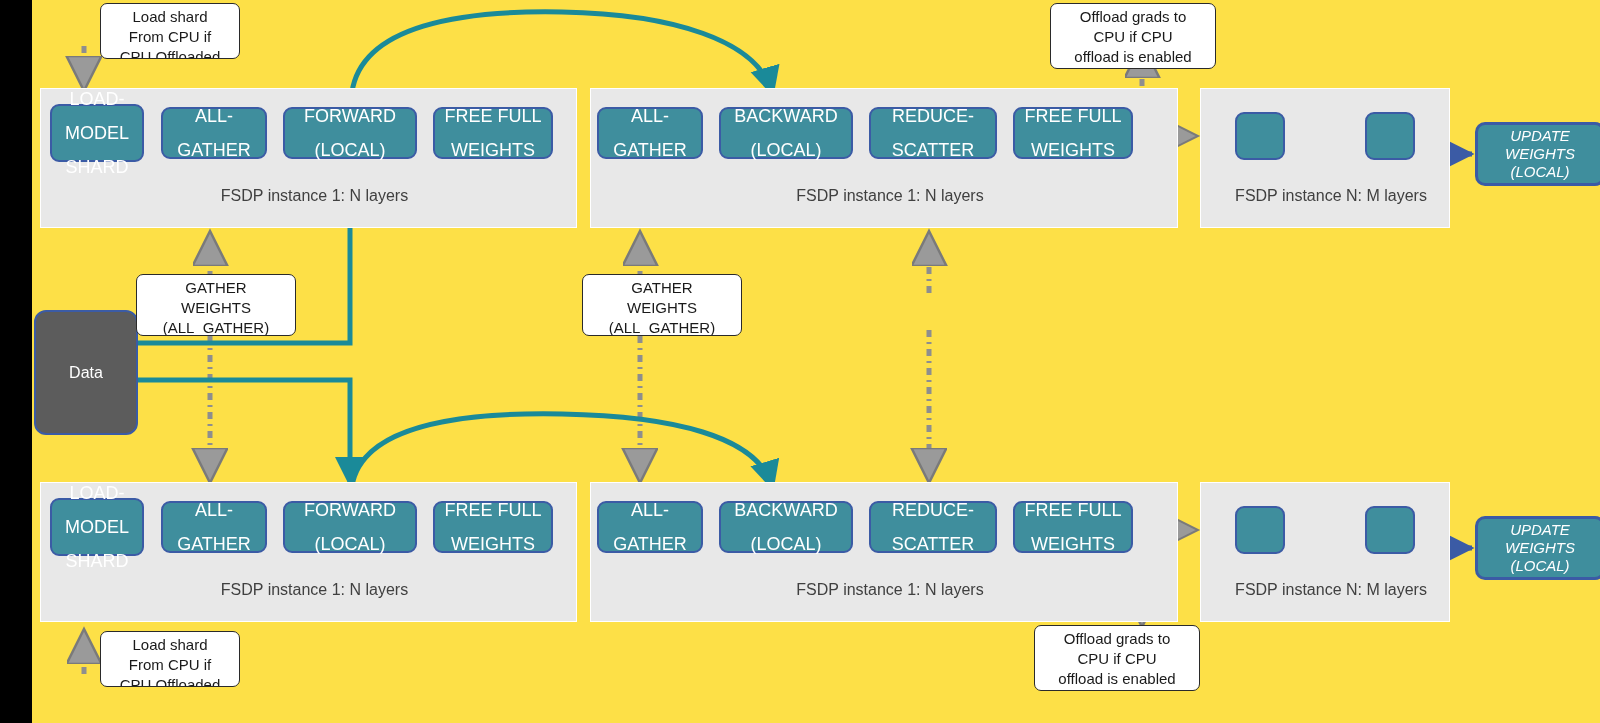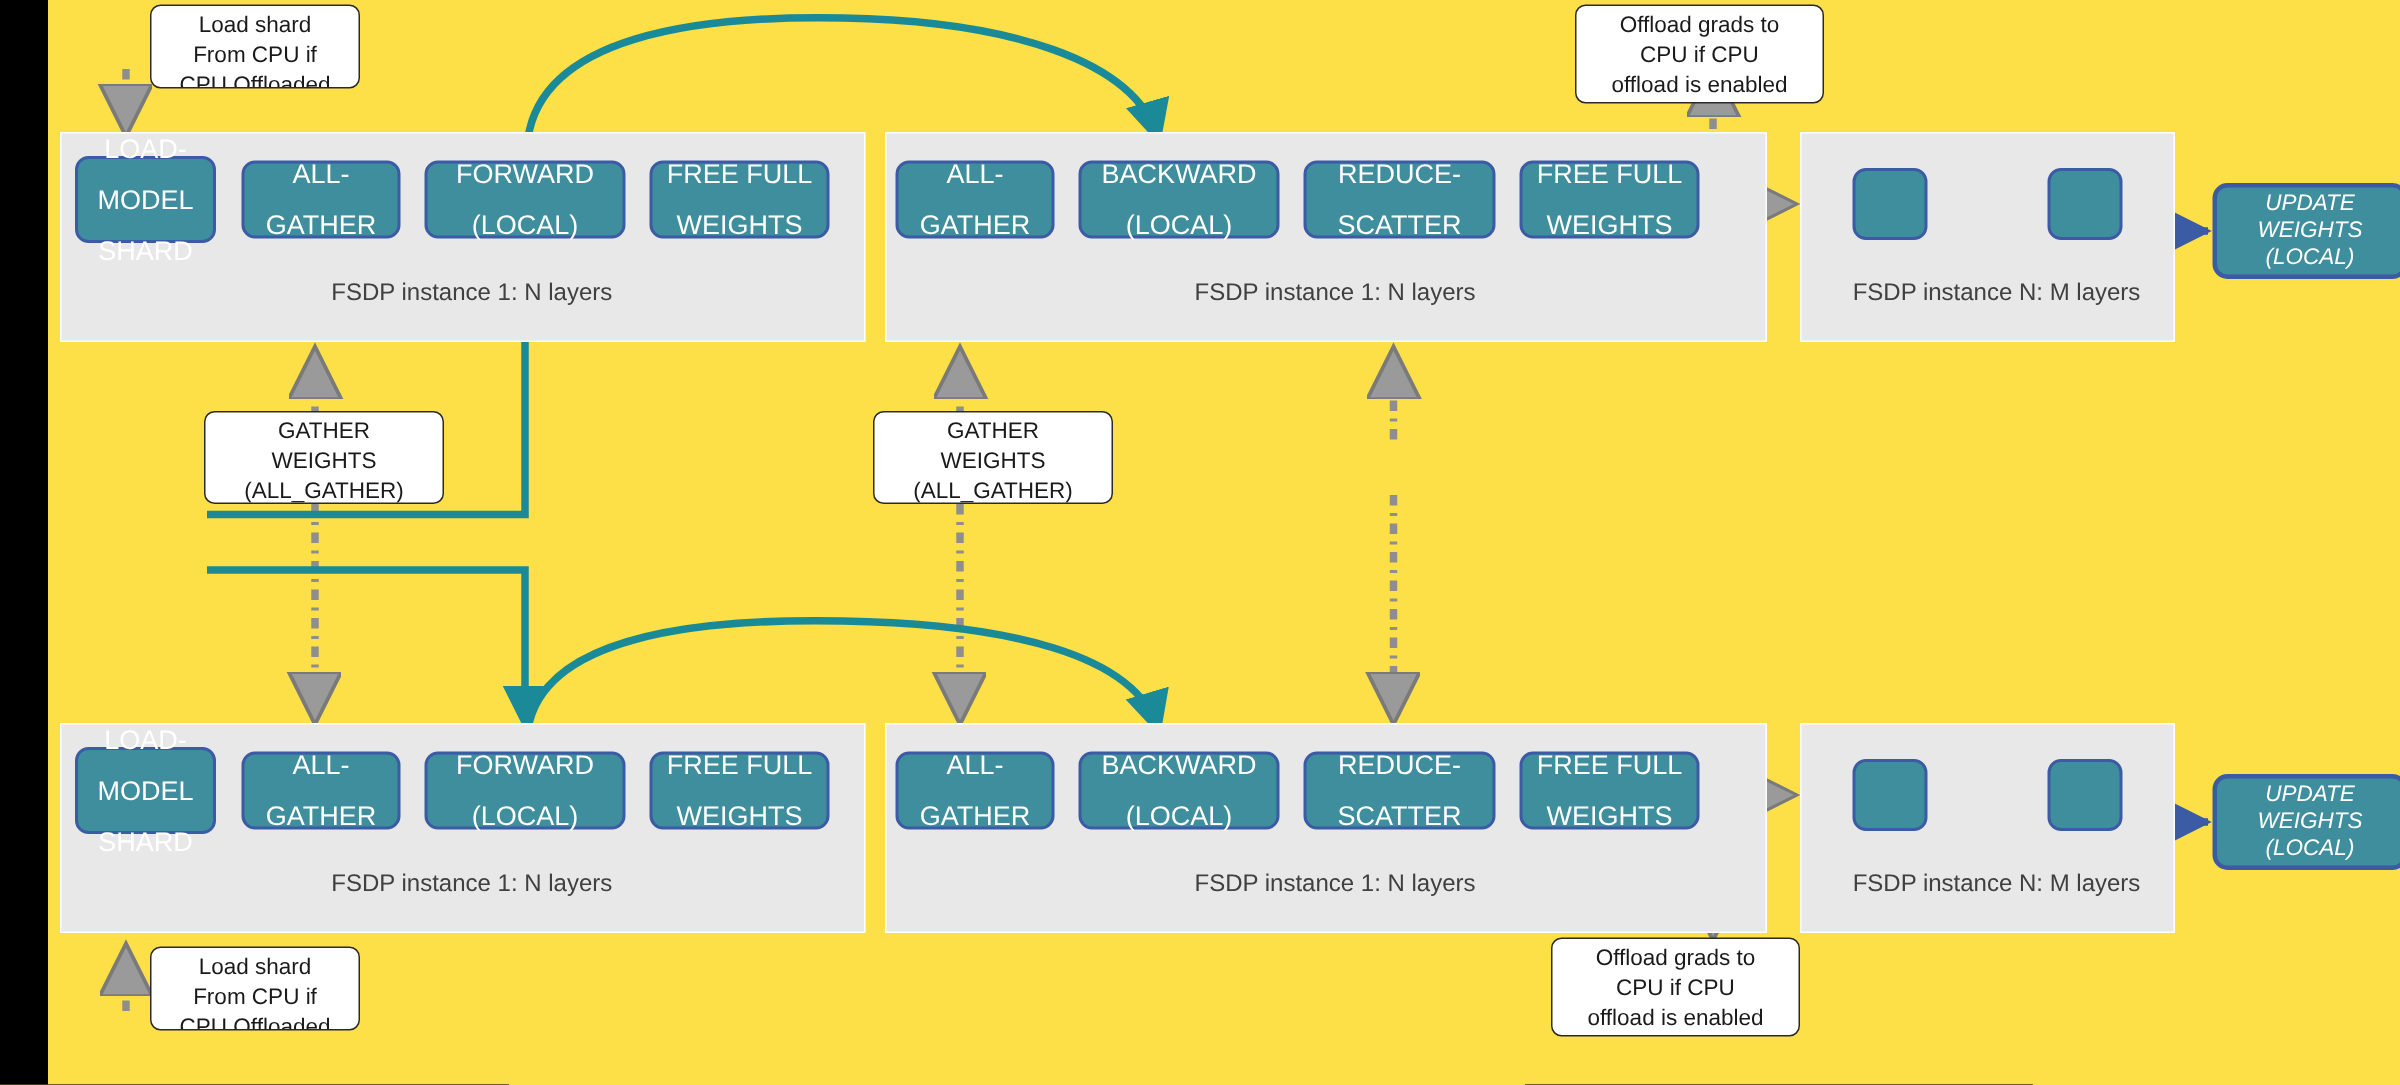--- a/index.html
+++ b/index.html
@@ -172,6 +172,9 @@
           <span>(LOCAL)</span></span>
   </div>
 
+  <div class="databox" style="left:2px;top:310px;width:104px;height:125px;">
+    <span>Data</span>
+  </div>
 
   <div class="callout" style="left:104px;top:274px;width:160px;height:62px;">
     <div>GATHER</div>

